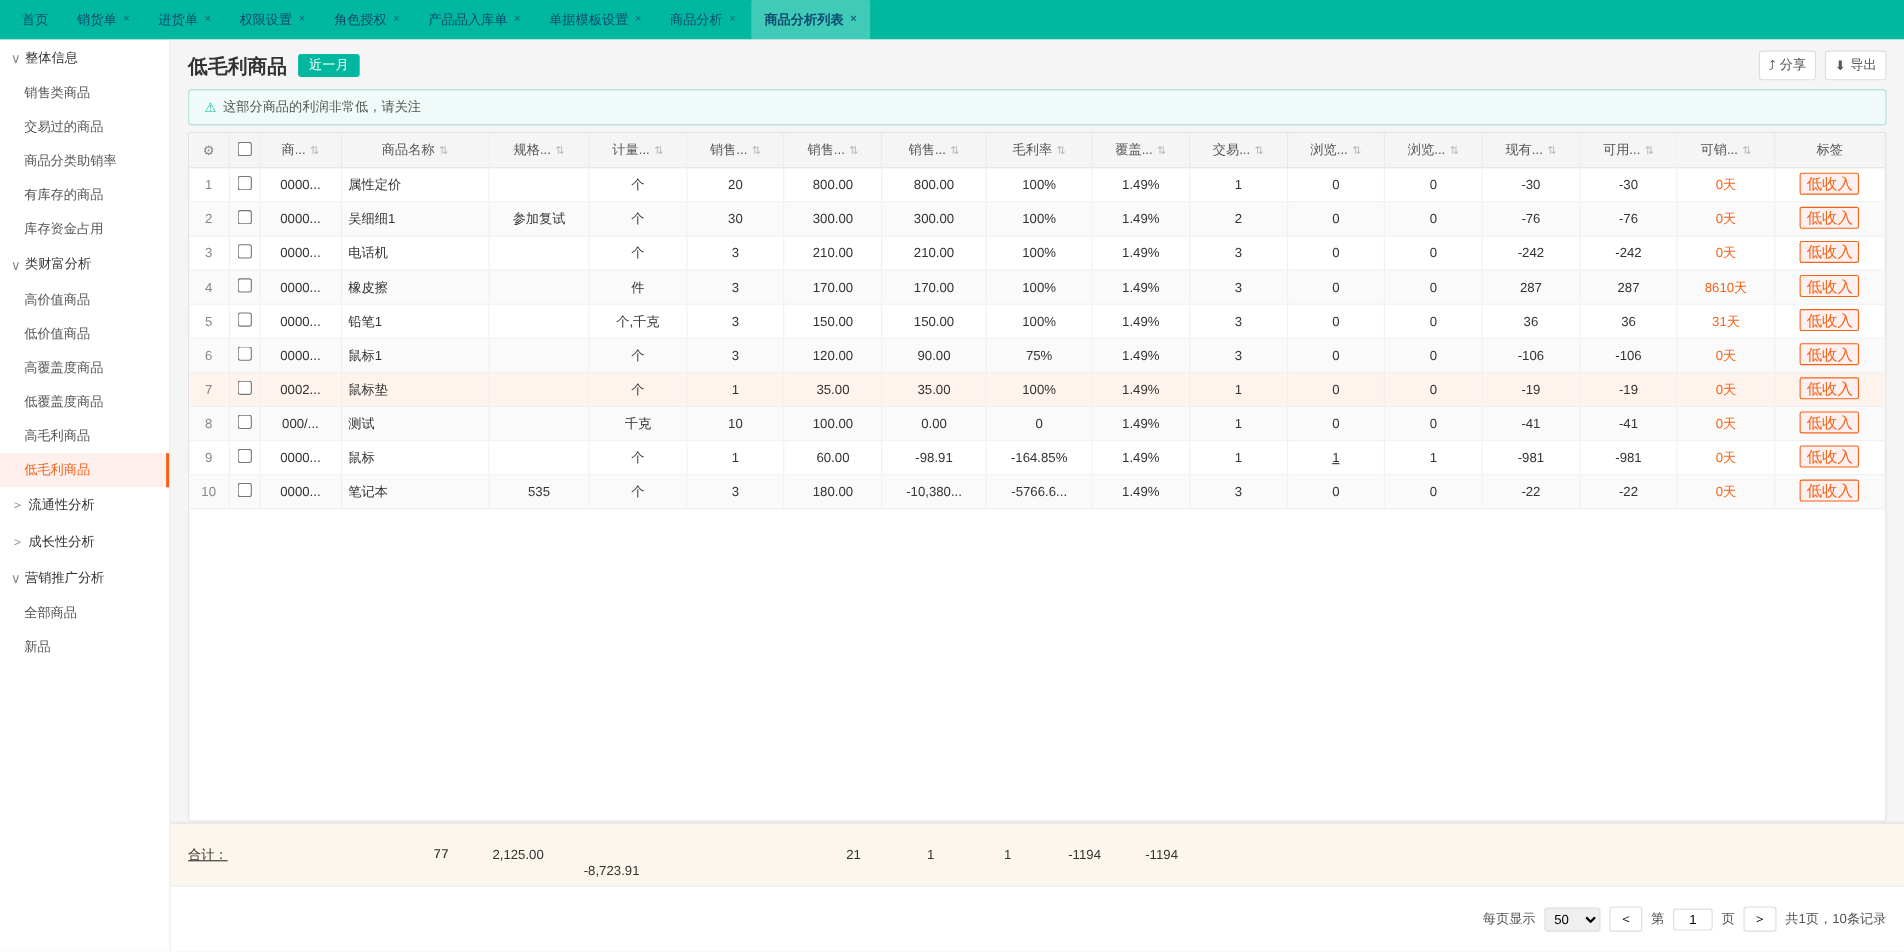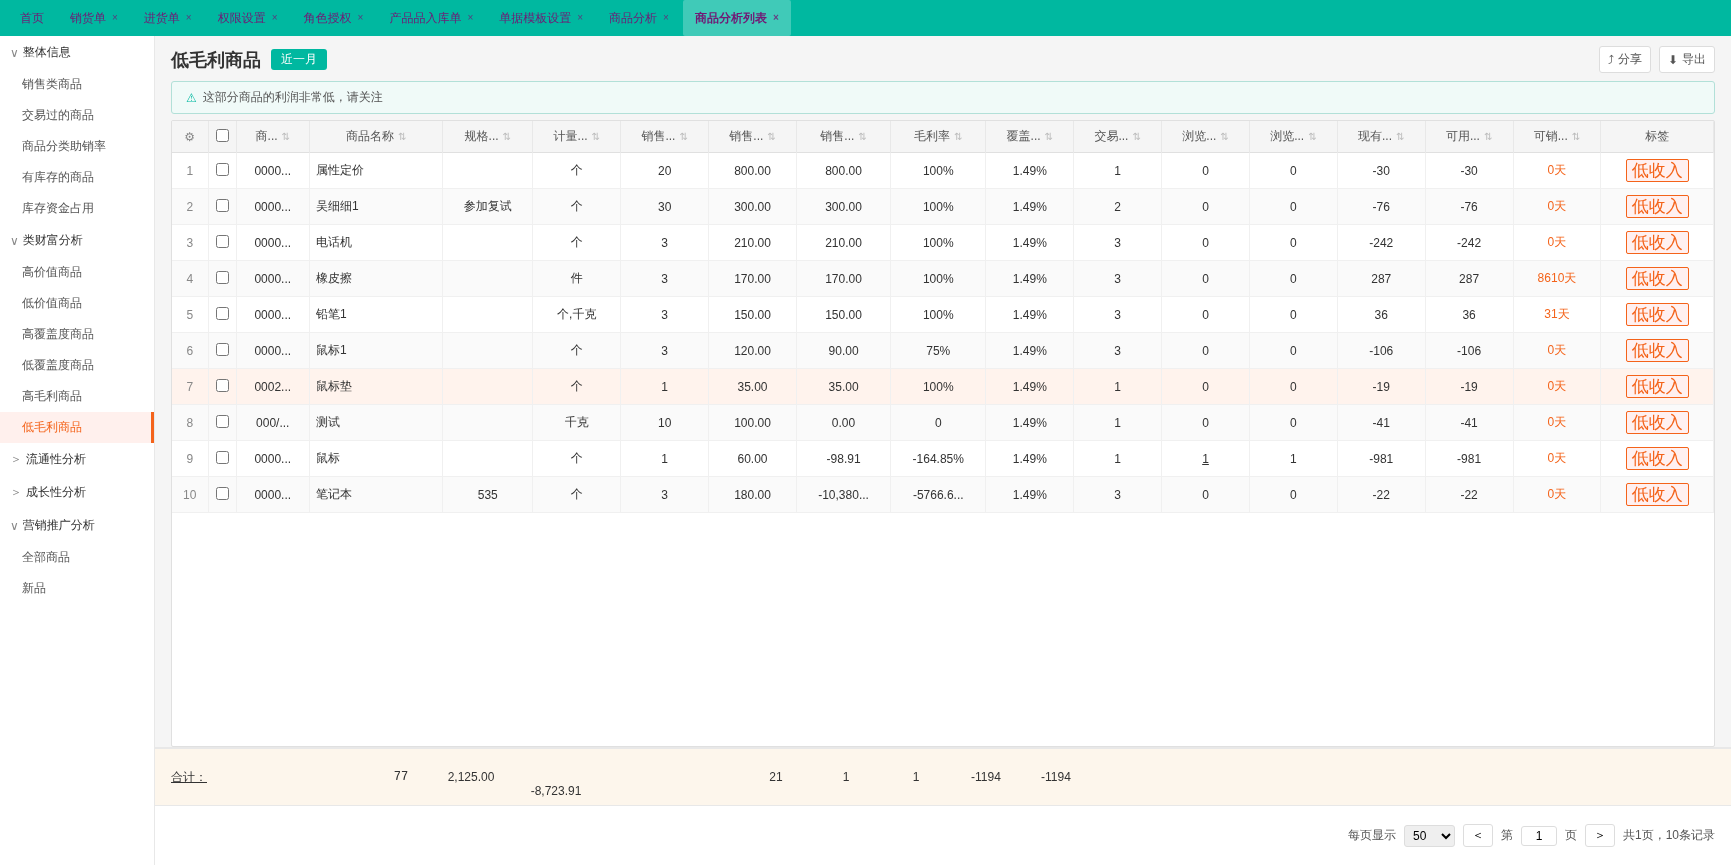--- a/index.html
+++ b/index.html
@@ -15,7 +15,7 @@
       gap: 2px;
     }
     .nav-item {
-      color: #701a75;
+      color: #0c4a6e;
       padding: 0 12px;
       height: 36px;
       line-height: 36px;

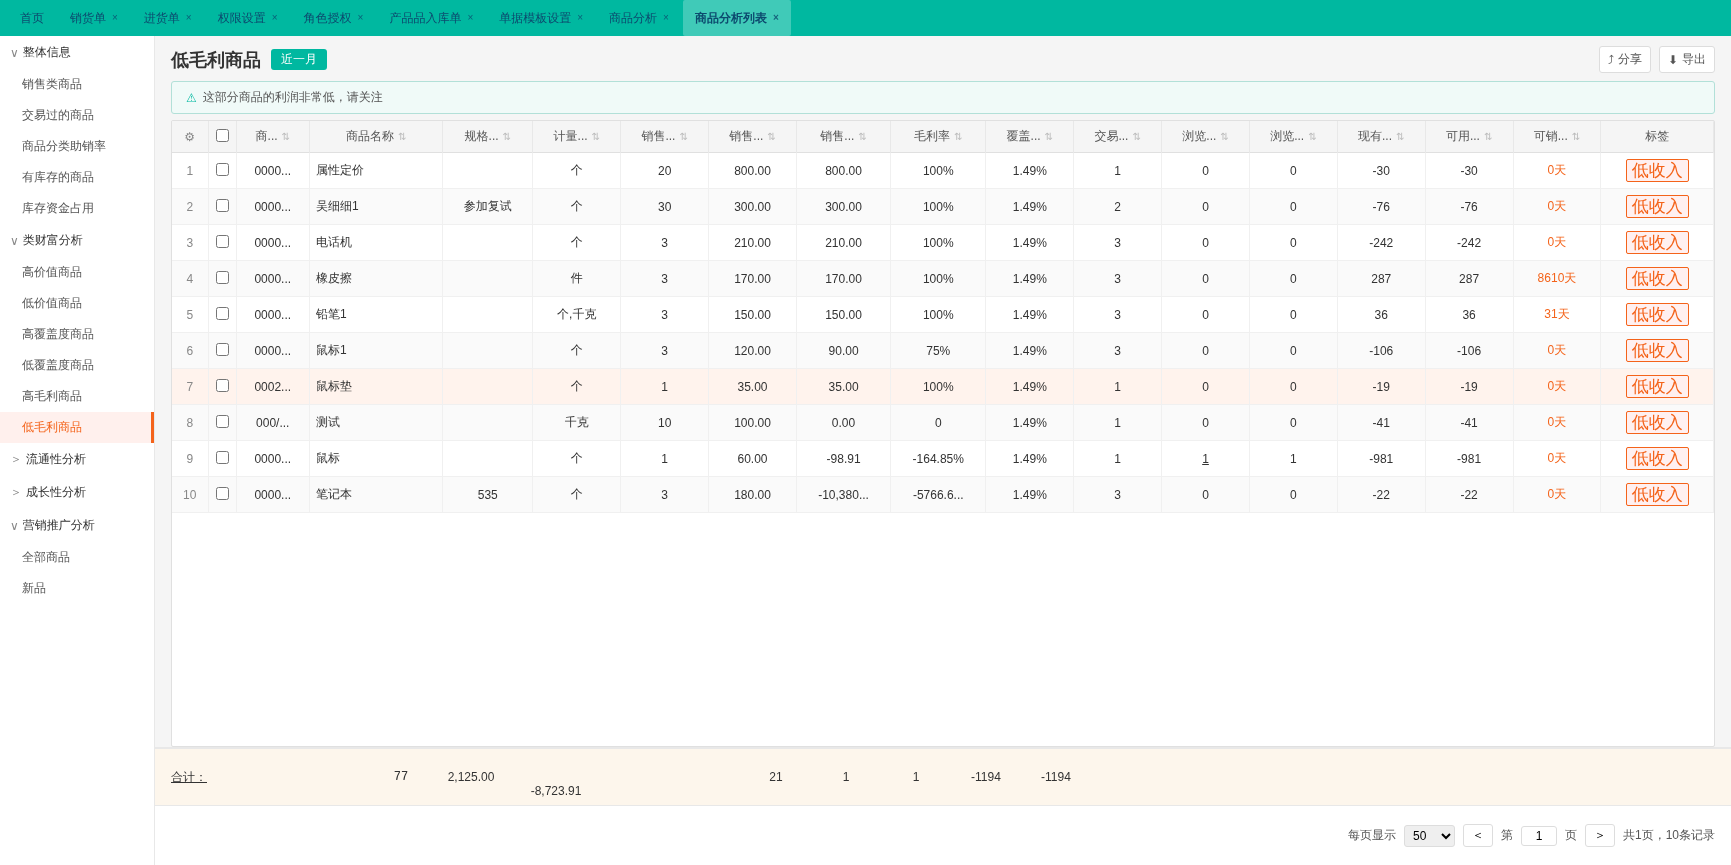--- a/index.html
+++ b/index.html
@@ -188,7 +188,7 @@
       border: 1px solid #f4631a;
       border-radius: 2px;
       padding: 1px 5px;
-      font-size: 17px;
+      font-size: 14px;
     }
 
     

